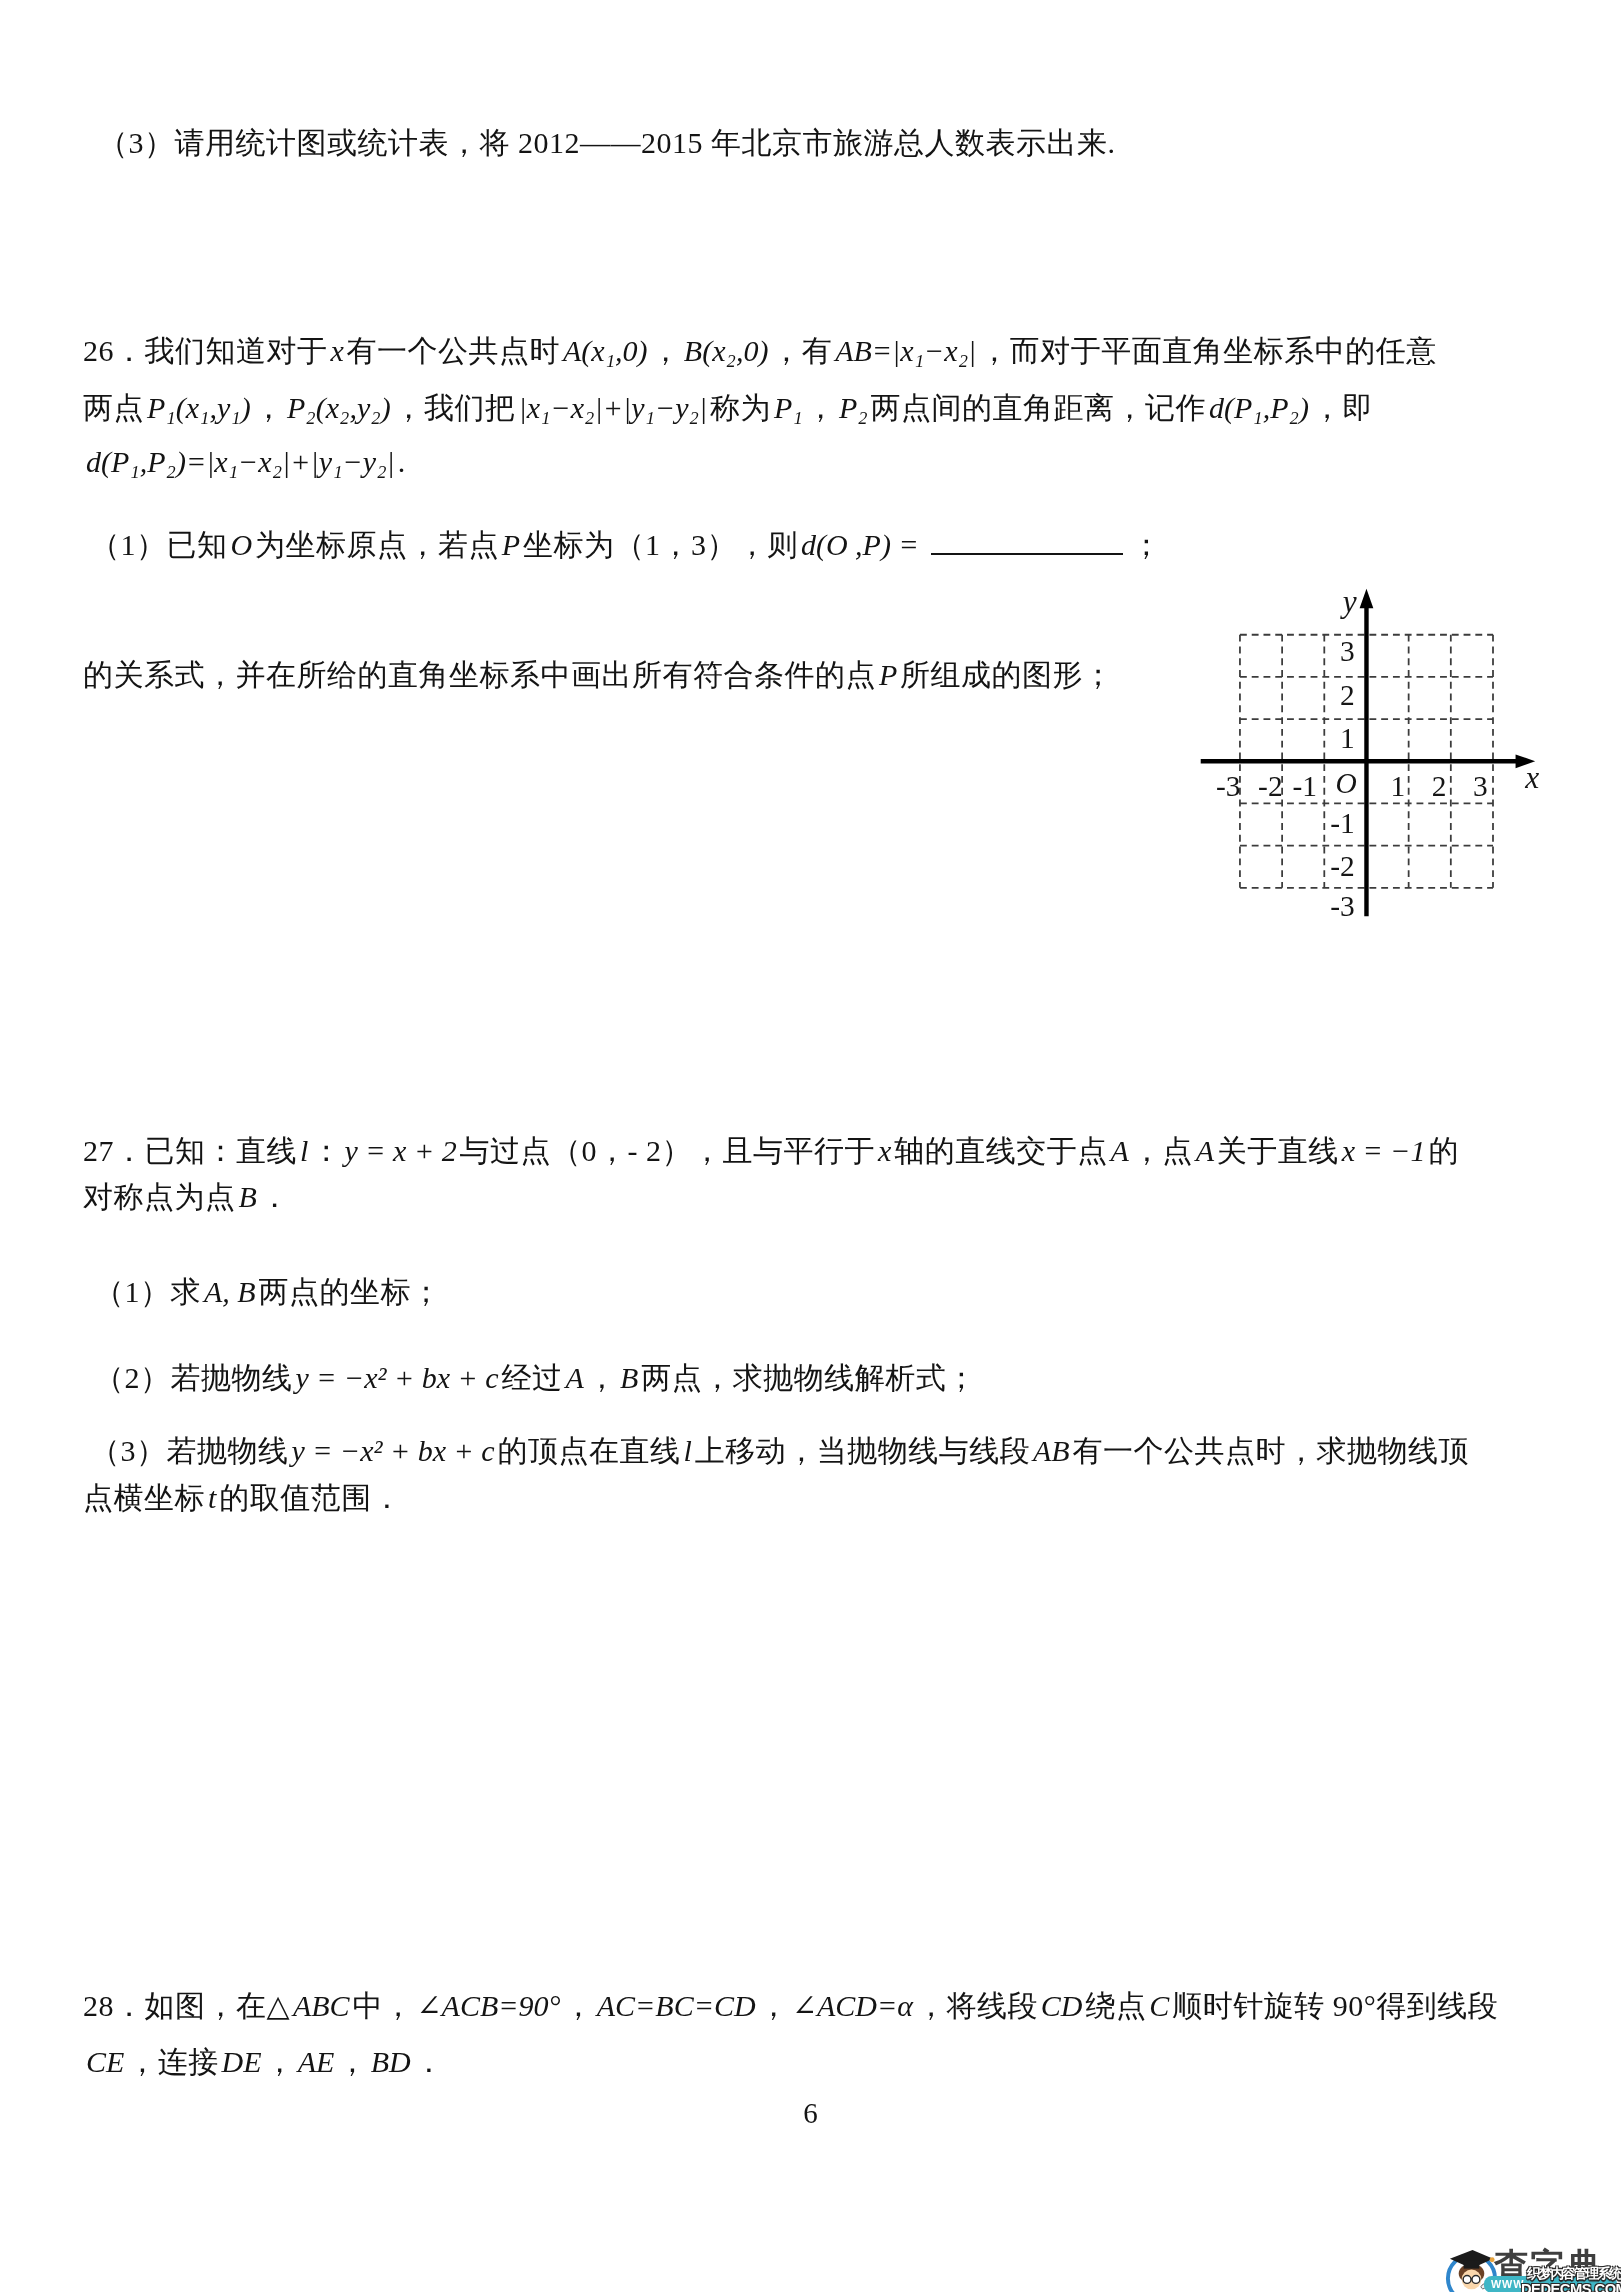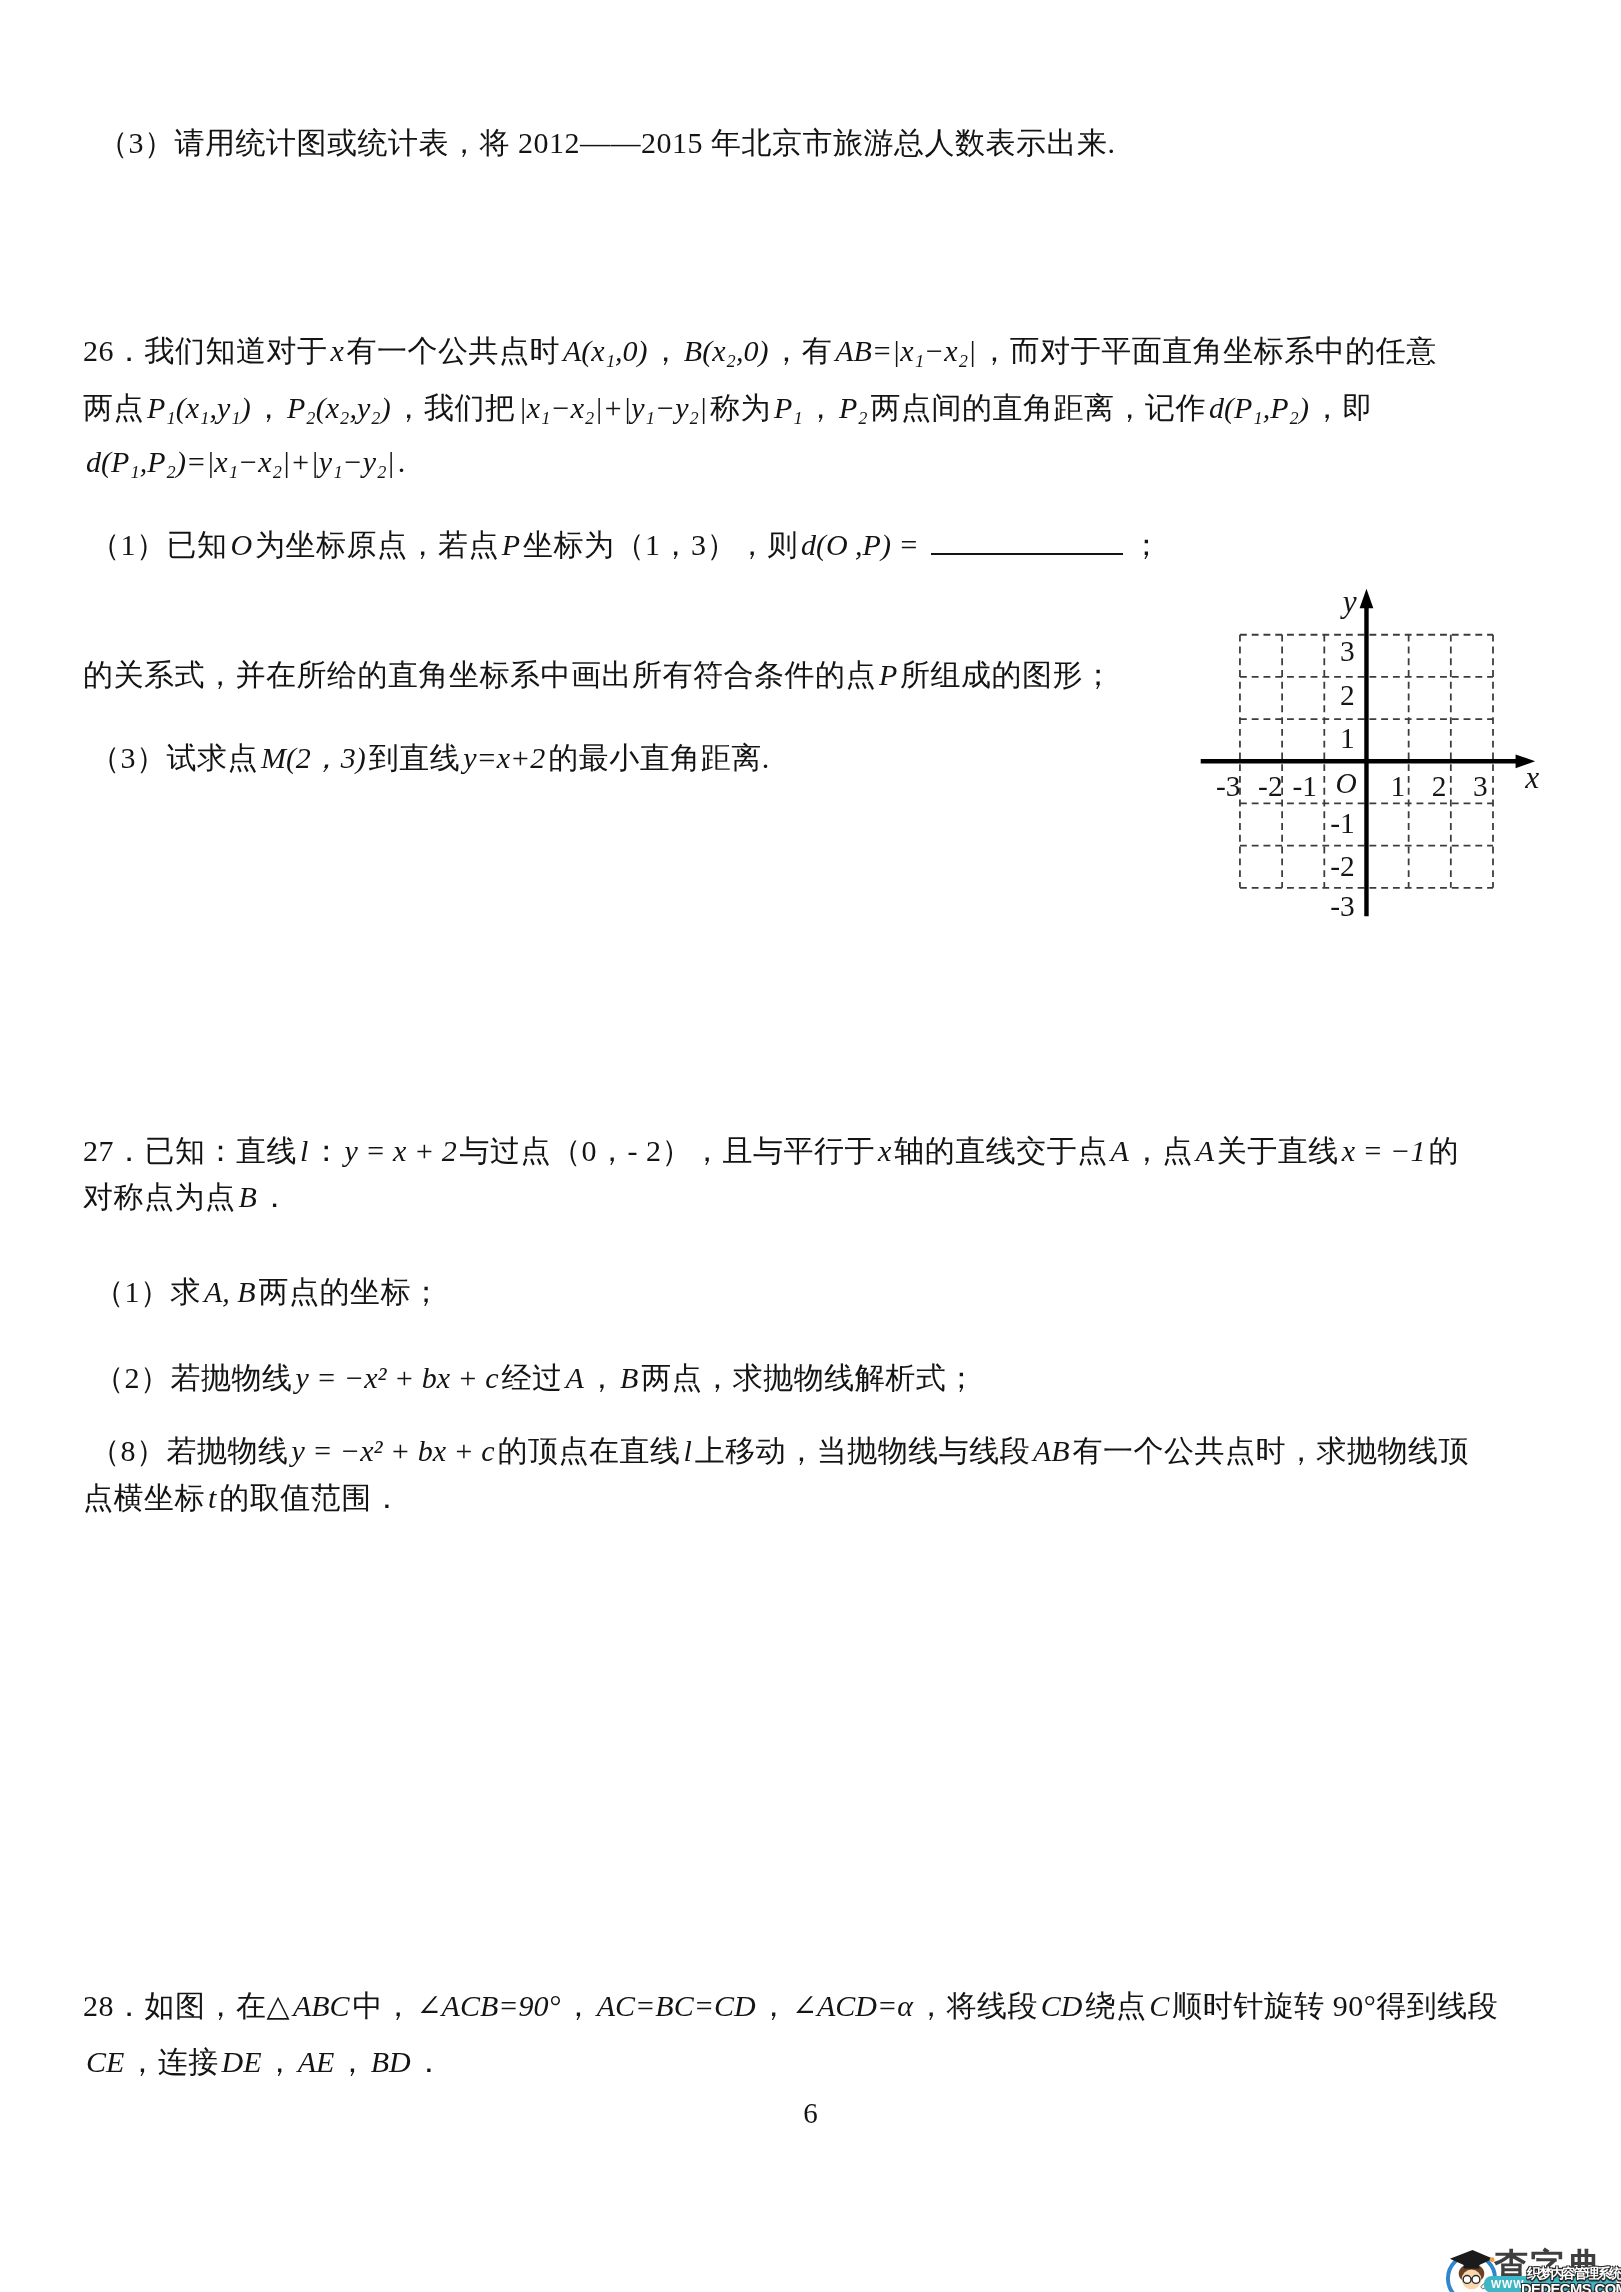--- a/index.html
+++ b/index.html
@@ -99,7 +99,6 @@
 
   <div class="line" style="left:90px;top:523px"><span class="seg-t">（1）已知</span><span class="seg-m">O</span><span class="seg-t">为坐标原点，若点</span><span class="seg-m">P</span><span class="seg-t">坐标为（1，3），则</span><span class="seg-m">d(O ,P) =</span><span class="seg-u"></span><span class="seg-t">；</span></div>
   <div class="line" style="left:83px;top:655px"><span class="seg-t">的关系式，并在所给的直角坐标系中画出所有符合条件的点</span><span class="seg-m">P</span><span class="seg-t">所组成的图形；</span></div>
-  <div class="line" style="left:90px;top:738px"><span class="seg-t">（3）试求点</span><span class="seg-m">M(2，3)</span><span class="seg-t">到直线</span><span class="seg-m">y=x+2</span><span class="seg-t">的最小直角距离.</span></div>
 
   <svg class="figure" viewBox="0 0 365 365">
 

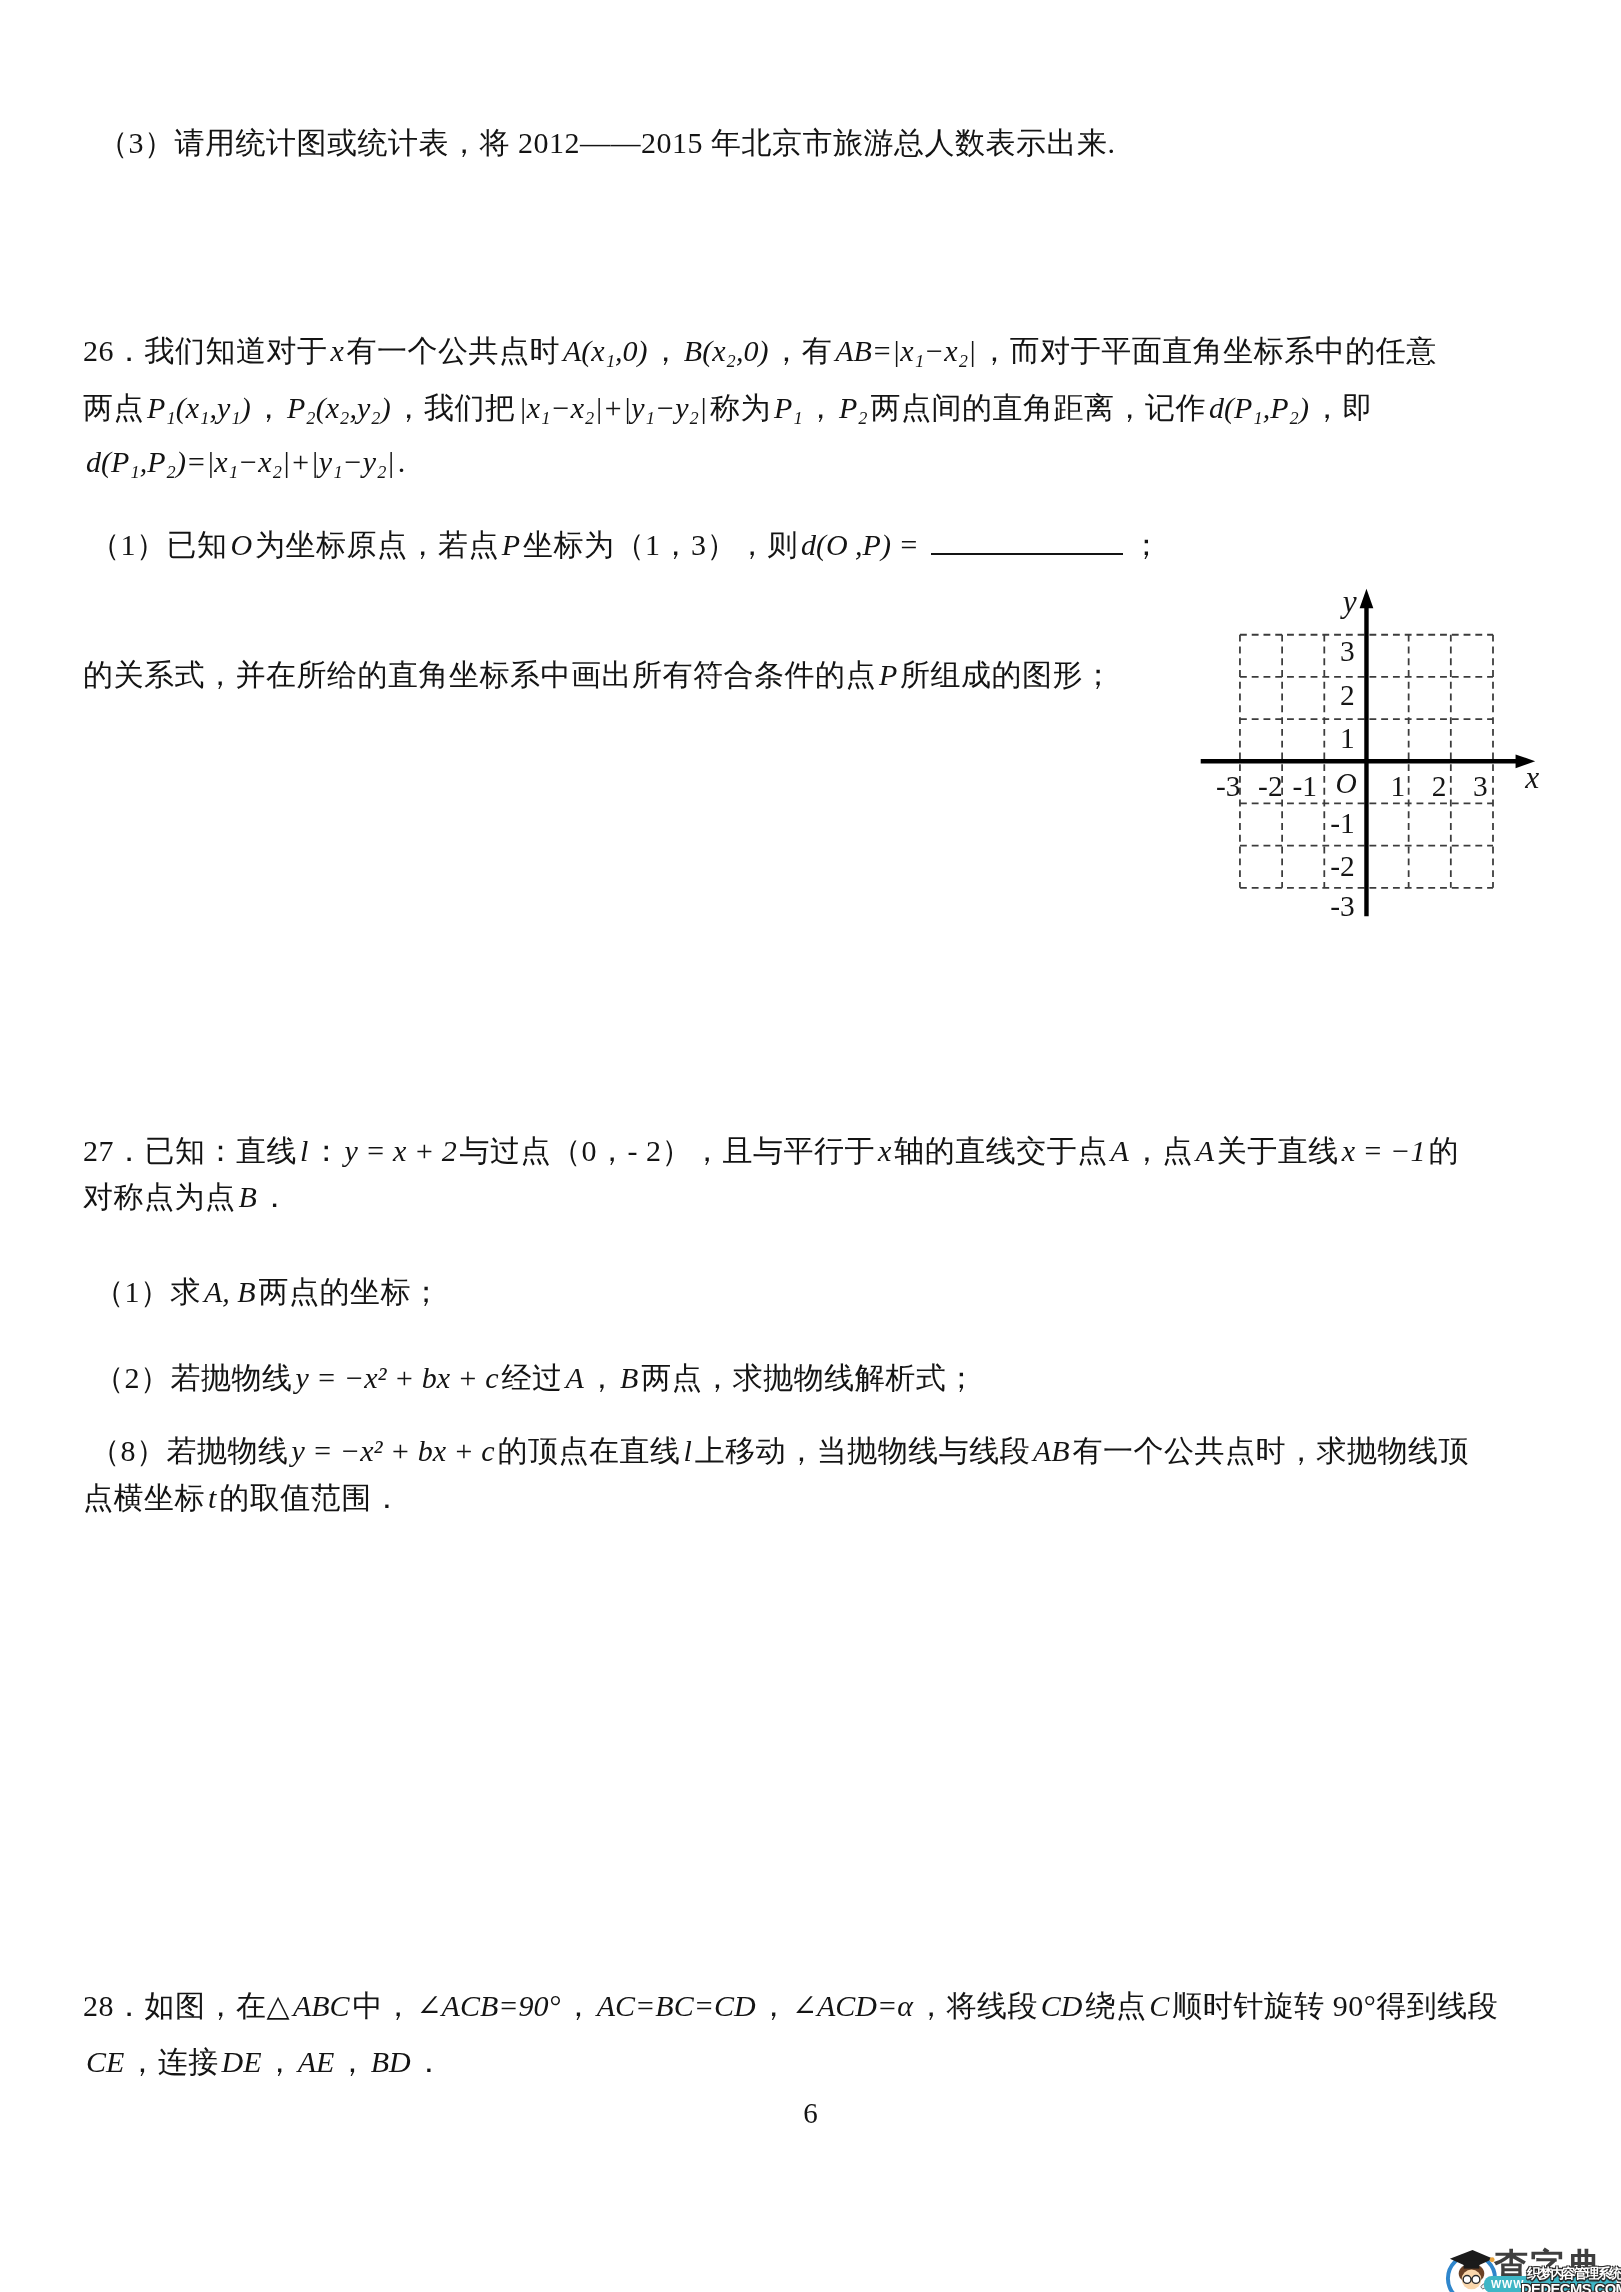--- a/index.html
+++ b/index.html
@@ -151,7 +151,7 @@
   <div class="line" style="left:83px;top:1177px"><span class="seg-t">对称点为点</span><span class="seg-m">B</span><span class="seg-t">．</span></div>
   <div class="line" style="left:94px;top:1272px"><span class="seg-t">（1）求</span><span class="seg-m">A, B</span><span class="seg-t">两点的坐标；</span></div>
   <div class="line" style="left:94px;top:1358px"><span class="seg-t">（2）若抛物线</span><span class="seg-m">y = −x² + bx + c</span><span class="seg-t">经过</span><span class="seg-m">A</span><span class="seg-t">，</span><span class="seg-m">B</span><span class="seg-t">两点，求抛物线解析式；</span></div>
-  <div class="line" style="left:90px;top:1431px"><span class="seg-t">（8）若抛物线</span><span class="seg-m">y = −x² + bx + c</span><span class="seg-t">的顶点在直线</span><span class="seg-m">l</span><span class="seg-t">上移动，当抛物线与线段</span><span class="seg-m">AB</span><span class="seg-t">有一个公共点时，求抛物线顶</span></div>
+  <div class="line" style="left:90px;top:1431px"><span class="seg-t">（3）若抛物线</span><span class="seg-m">y = −x² + bx + c</span><span class="seg-t">的顶点在直线</span><span class="seg-m">l</span><span class="seg-t">上移动，当抛物线与线段</span><span class="seg-m">AB</span><span class="seg-t">有一个公共点时，求抛物线顶</span></div>
   <div class="line" style="left:83px;top:1478px"><span class="seg-t">点横坐标</span><span class="seg-m">t</span><span class="seg-t">的取值范围．</span></div>
 
   <div class="line" style="left:83px;top:1986px"><span class="seg-t">28．如图，在△</span><span class="seg-m">ABC</span><span class="seg-t">中，</span><span class="seg-m">∠ACB=90°</span><span class="seg-t">，</span><span class="seg-m">AC=BC=CD</span><span class="seg-t">，</span><span class="seg-m">∠ACD=α</span><span class="seg-t">，将线段</span><span class="seg-m">CD</span><span class="seg-t">绕点</span><span class="seg-m">C</span><span class="seg-t">顺时针旋转 90°得到线段</span></div>

